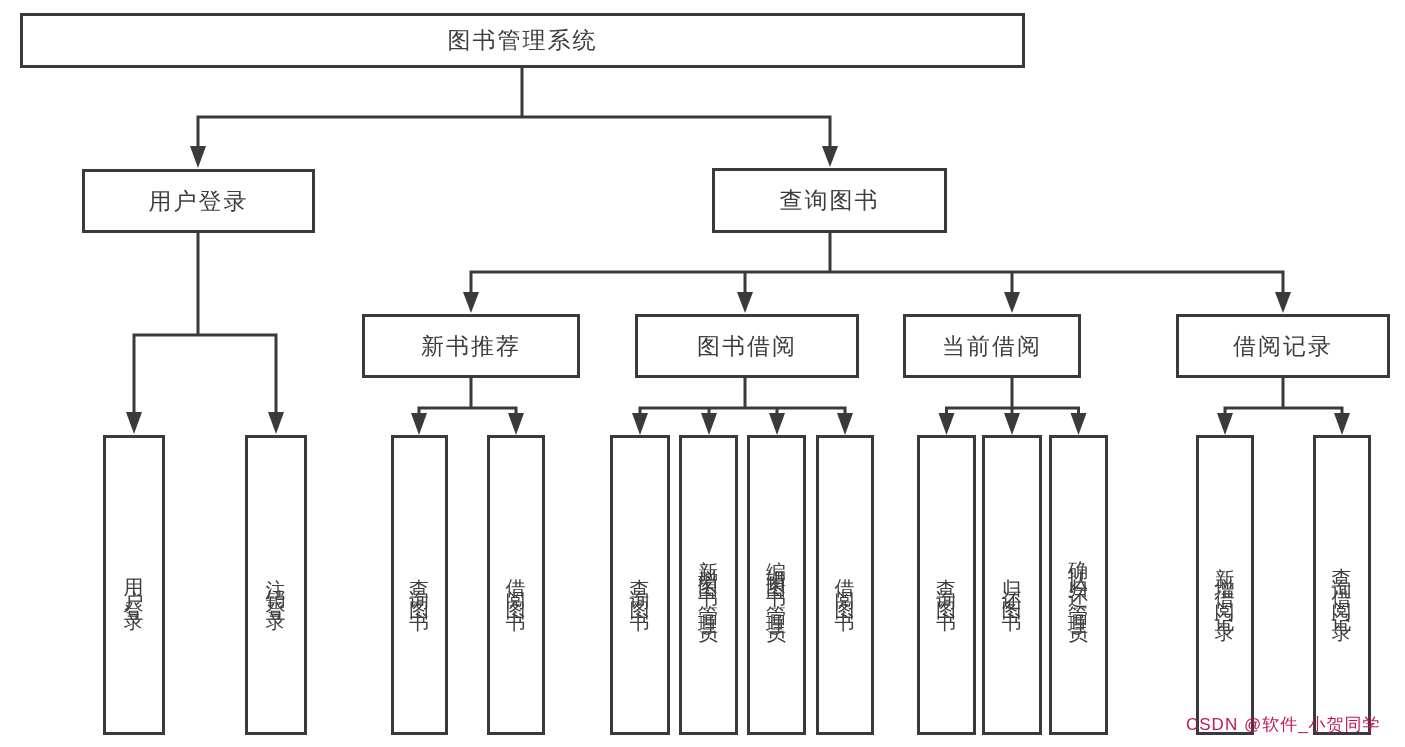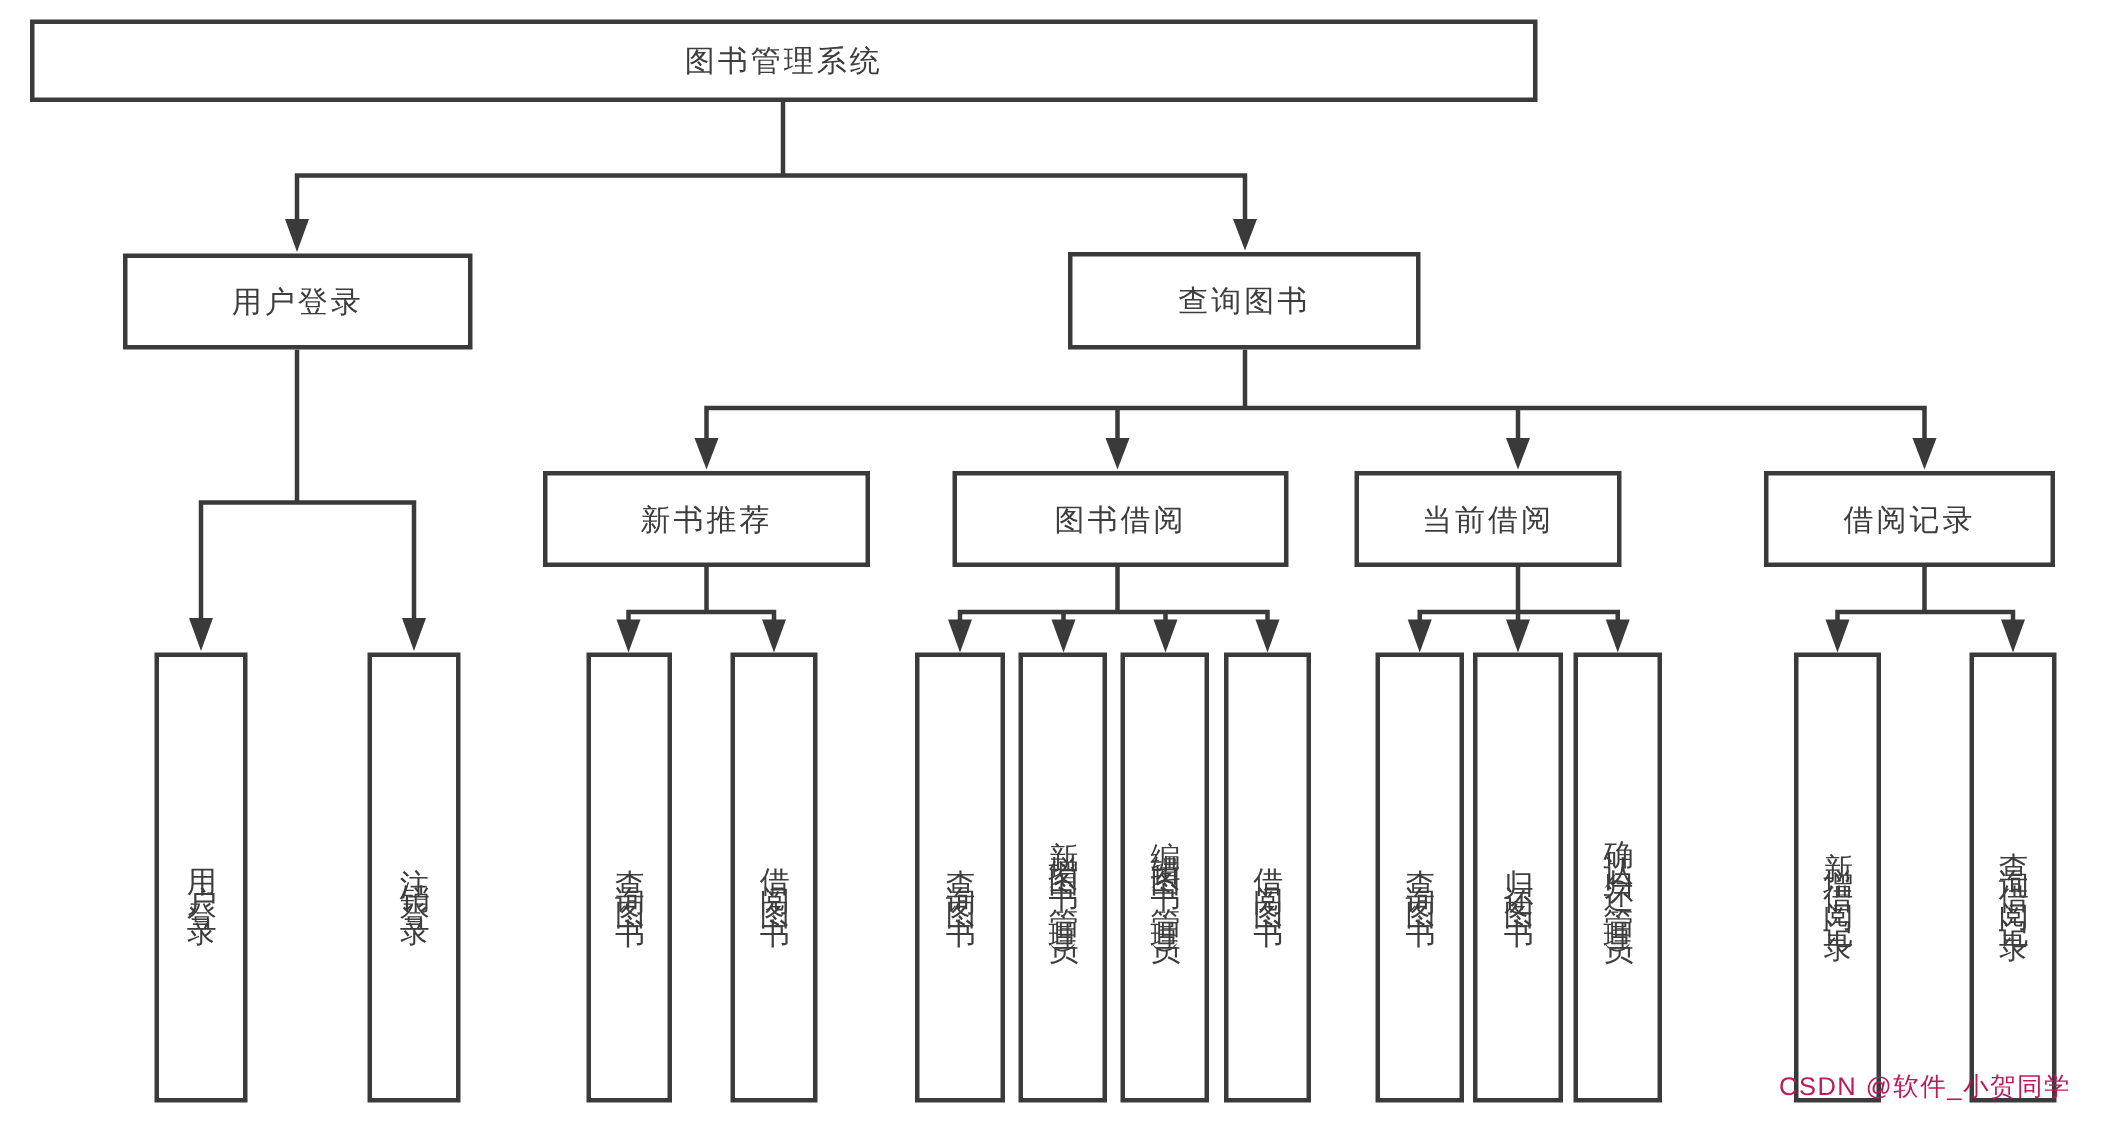--- a/index.html
+++ b/index.html
@@ -26,7 +26,7 @@
     align-items: center;
     justify-content: center;
     color: #3d3d3d;
-    font-size: 20px;
+    font-size: 23px;
     letter-spacing: 2px;
     z-index: 2;
   }

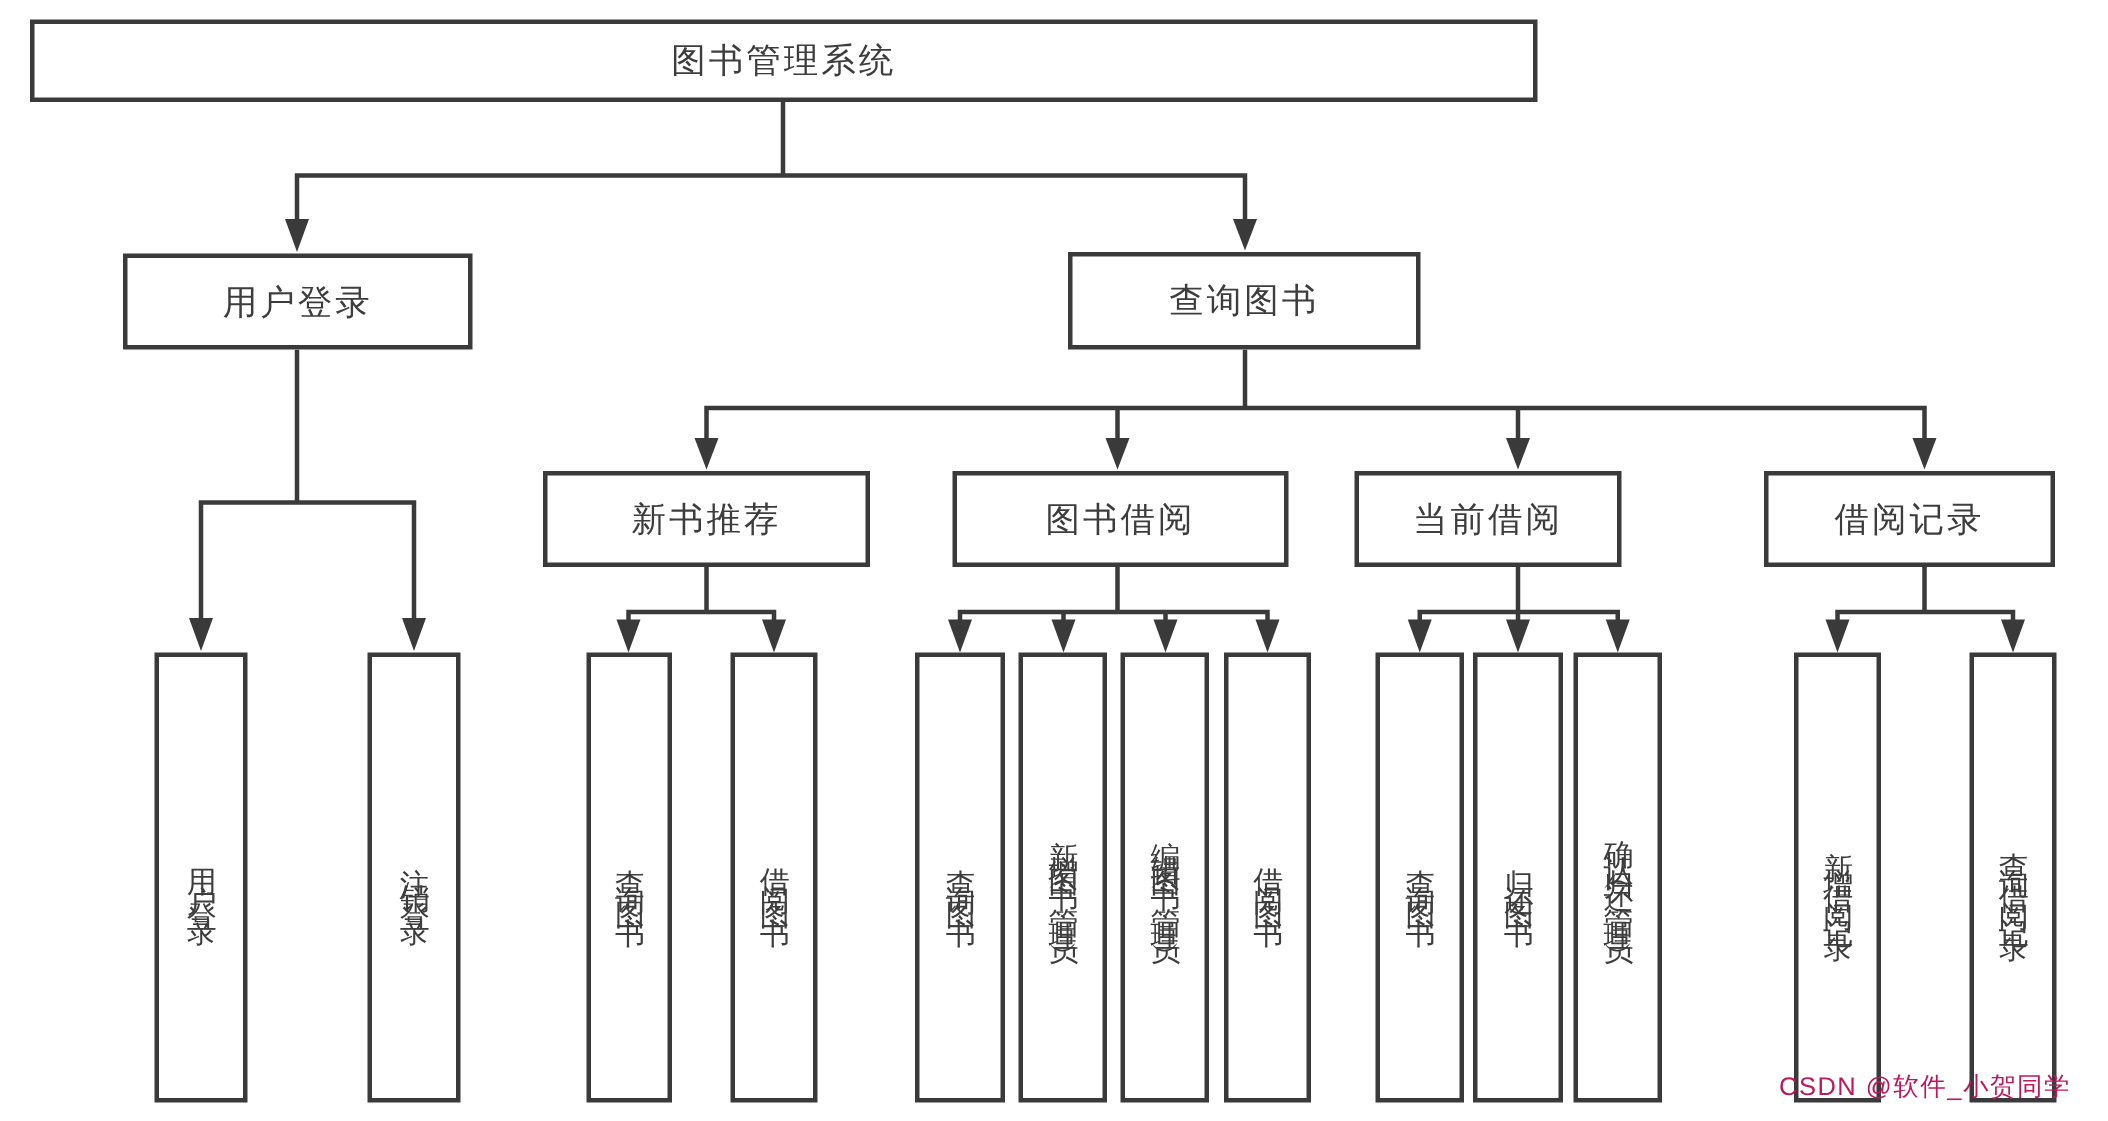--- a/index.html
+++ b/index.html
@@ -111,7 +111,7 @@
   <div class="node" style="left:362px; top:314px; width:218px; height:64px;">新书推荐</div>
   <div class="node" style="left:635px; top:314px; width:224px; height:64px;">图书借阅</div>
   <div class="node" style="left:903px; top:314px; width:178px; height:64px;">当前借阅</div>
-  <div class="node" style="left:1176px; top:314px; width:194px; height:64px;">借阅记录</div>
+  <div class="node" style="left:1176px; top:314px; width:214px; height:64px;">借阅记录</div>
 
   <div class="leaf" style="left:103px; width:62px;">用户登录</div>
   <div class="leaf" style="left:245px; width:62px;">注销登录</div>

